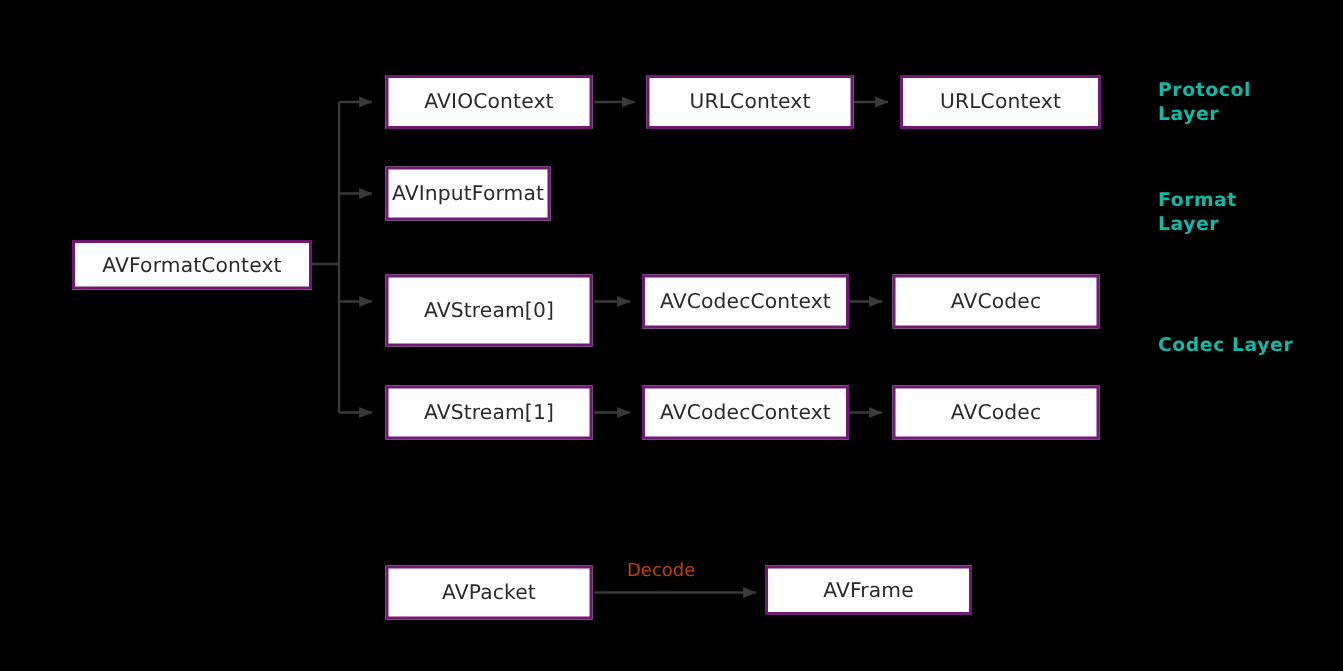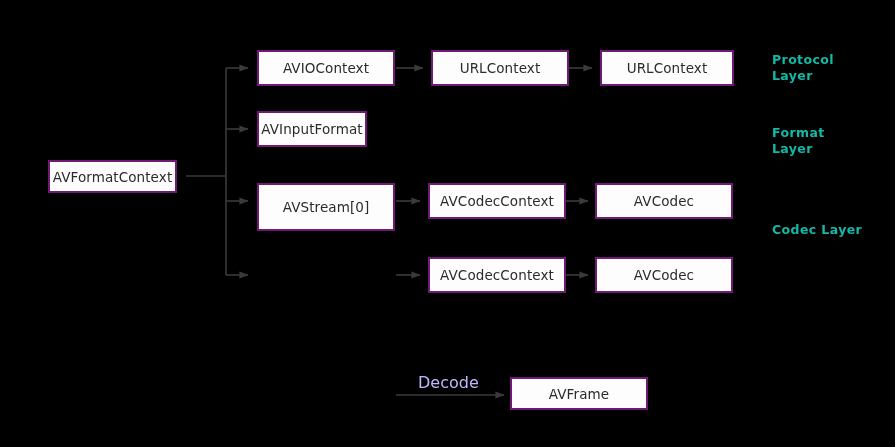--- a/index.html
+++ b/index.html
@@ -90,7 +90,7 @@
     <path d="M396,395 L504,395" stroke="#3a3a3a" stroke-width="1.6" fill="none" marker-end="url(#arrowhead)"></path>
   </svg>
 
-  <div class="node" style="left:48px; top:160px; width:129px; height:33px;">
+  <div class="node" style="left:48px; top:160px; width:160px; height:33px;">
     <span>AVFormatContext</span>
   </div>
 

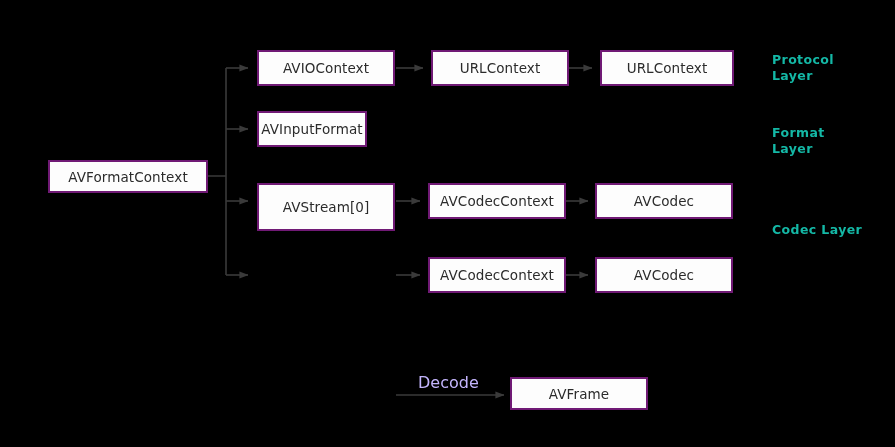--- a/index.html
+++ b/index.html
@@ -122,6 +122,9 @@
     <span>AVCodec</span>
   </div>
 
+  <div class="node" style="left:257px; top:257px; width:138px; height:36px;">
+    <span>AVStream[1]</span>
+  </div>
 
   <div class="node" style="left:428px; top:257px; width:138px; height:36px;">
     <span>AVCodecContext</span>

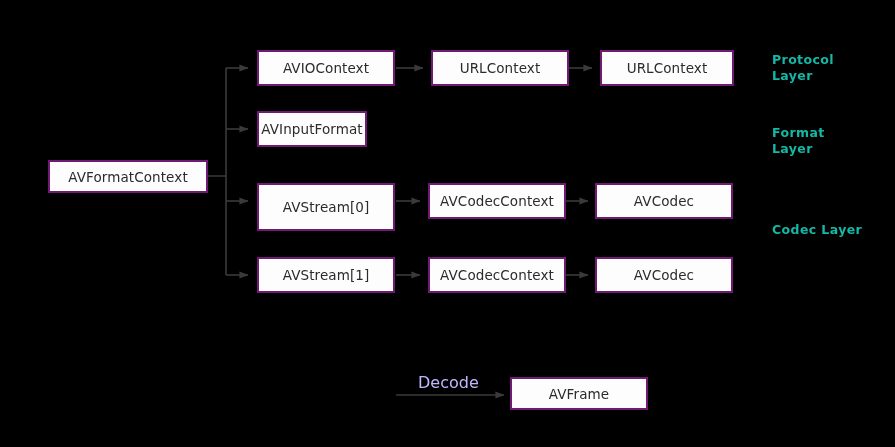--- a/index.html
+++ b/index.html
@@ -43,8 +43,8 @@
   }
   .edge-label {
     position: absolute;
-    color: #c4b5fd;
-    font-size: 16px;
+    color: #c2410c;
+    font-size: 12px;
     white-space: nowrap;
   }
   svg.wires {

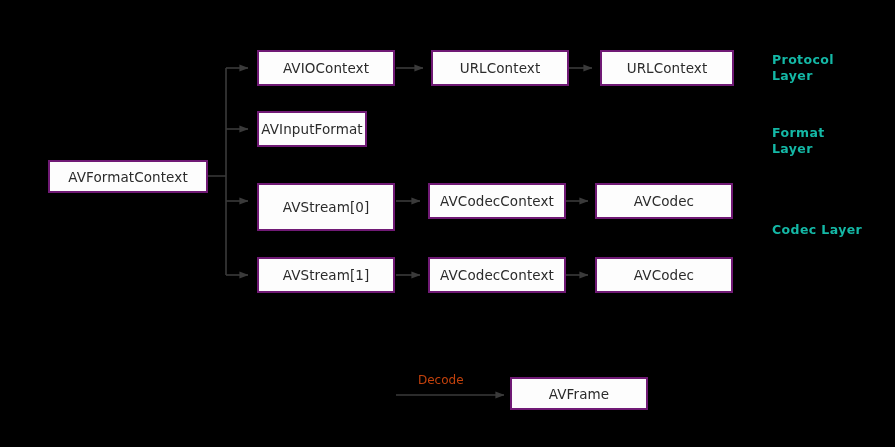--- a/index.html
+++ b/index.html
@@ -134,6 +134,9 @@
     <span>AVCodec</span>
   </div>
 
+  <div class="node" style="left:257px; top:377px; width:138px; height:36px;">
+    <span>AVPacket</span>
+  </div>
 
   <div class="node" style="left:510px; top:377px; width:138px; height:33px;">
     <span>AVFrame</span>

